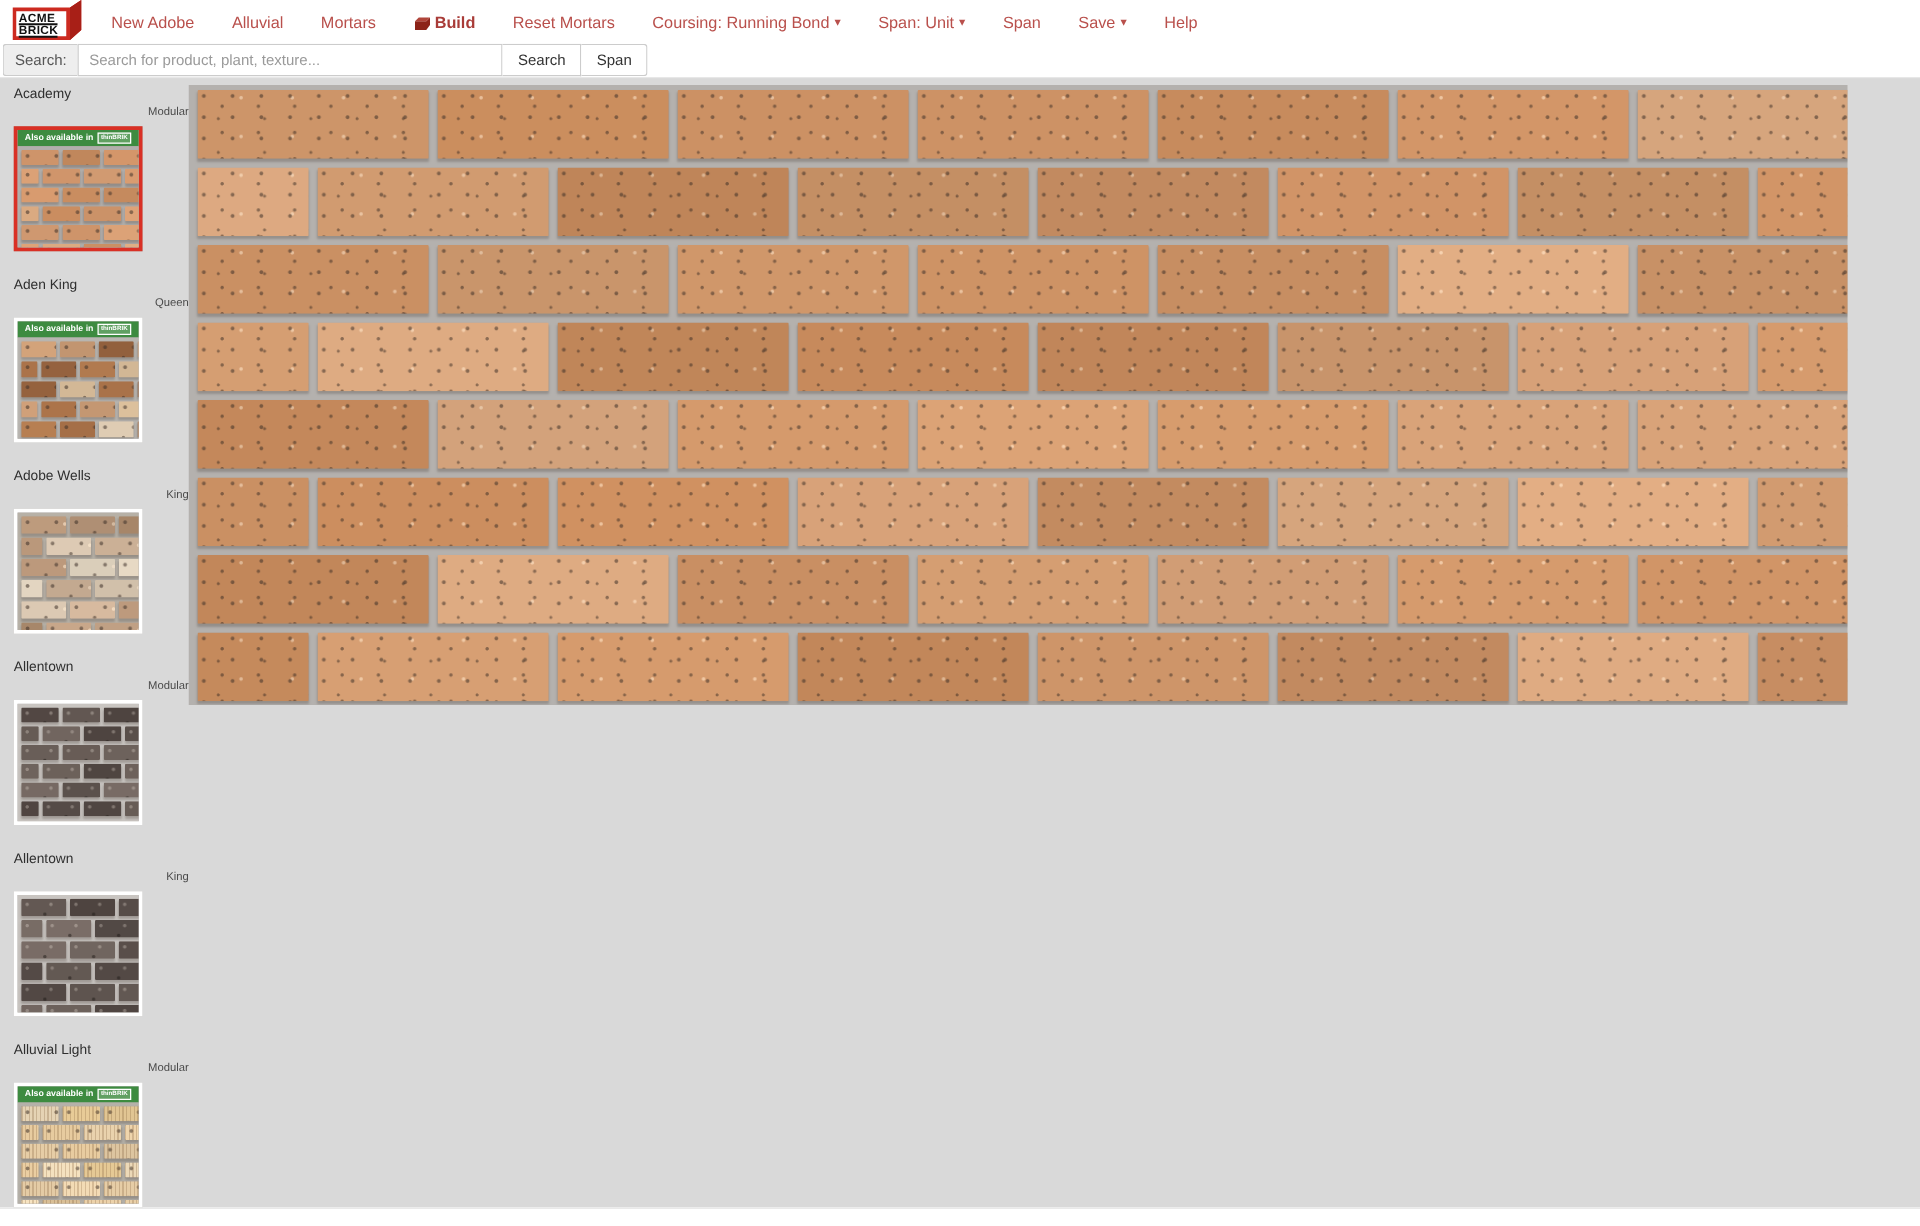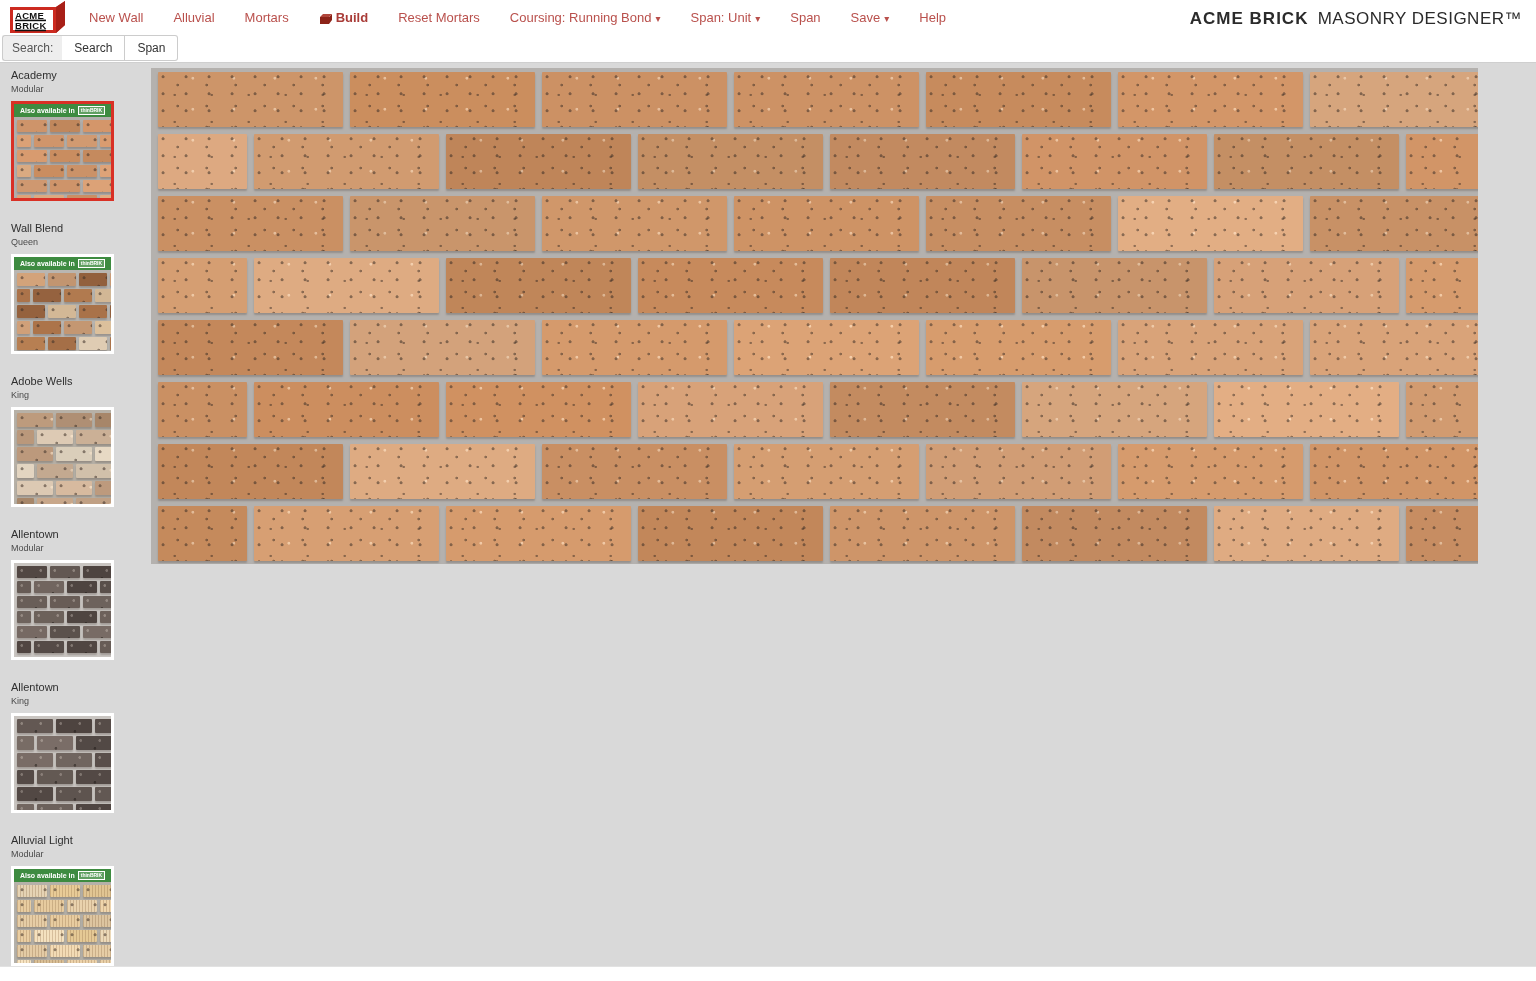--- a/index.html
+++ b/index.html
@@ -84,7 +84,7 @@
   </div>
   <nav class="navlist" id="nav-items">
       <a class="nav-item">
-        <span class="lbl">New Wall</span>
+        <span class="lbl">New Adobe</span>
       </a>
       <a class="nav-item">
         <span class="lbl">Alluvial</span>

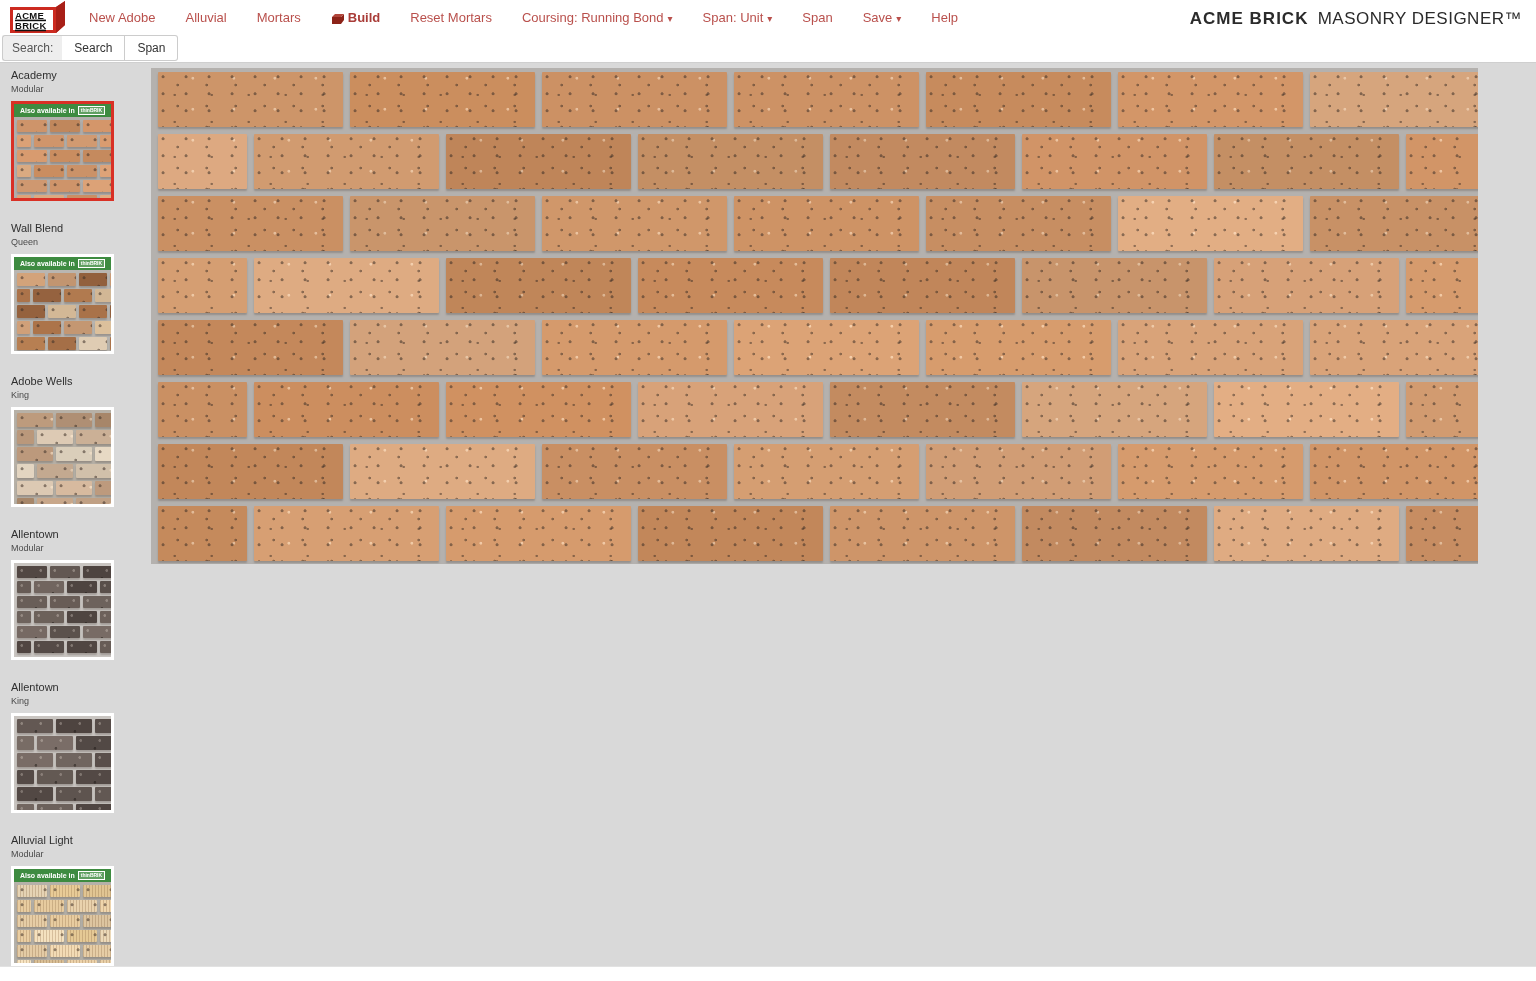--- a/index.html
+++ b/index.html
@@ -123,10 +123,6 @@
         <span class="lbl">Help</span>
       </a>
     </nav>
-  <div class="brand">
-    <span class="b1">ACME BRICK</span>
-    <span class="b2">MASONRY DESIGNER™</span>
-  </div>
 </header>
 
 <div class="search-row">

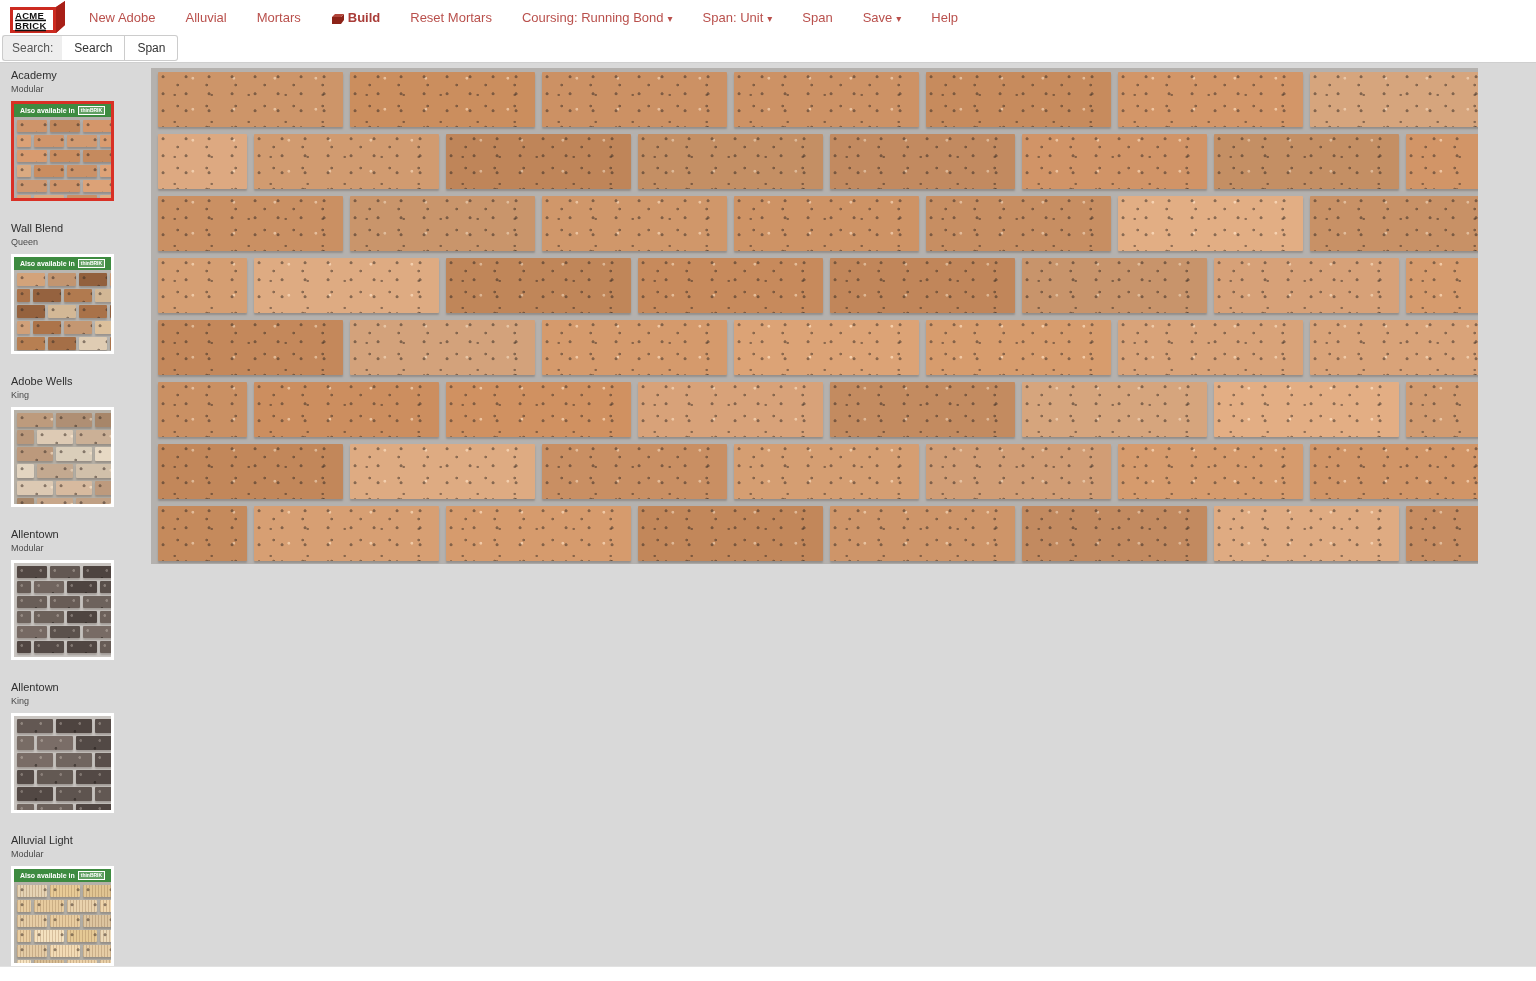--- a/index.html
+++ b/index.html
@@ -127,6 +127,7 @@
 
 <div class="search-row">
   <span class="addon">Search:</span>
+  <input class="search-input" type="text" placeholder="Search for product, plant, texture..." style="">
   <button class="btn search-btn">Search</button>
   <button class="btn clear-btn">Span</button>
 </div>

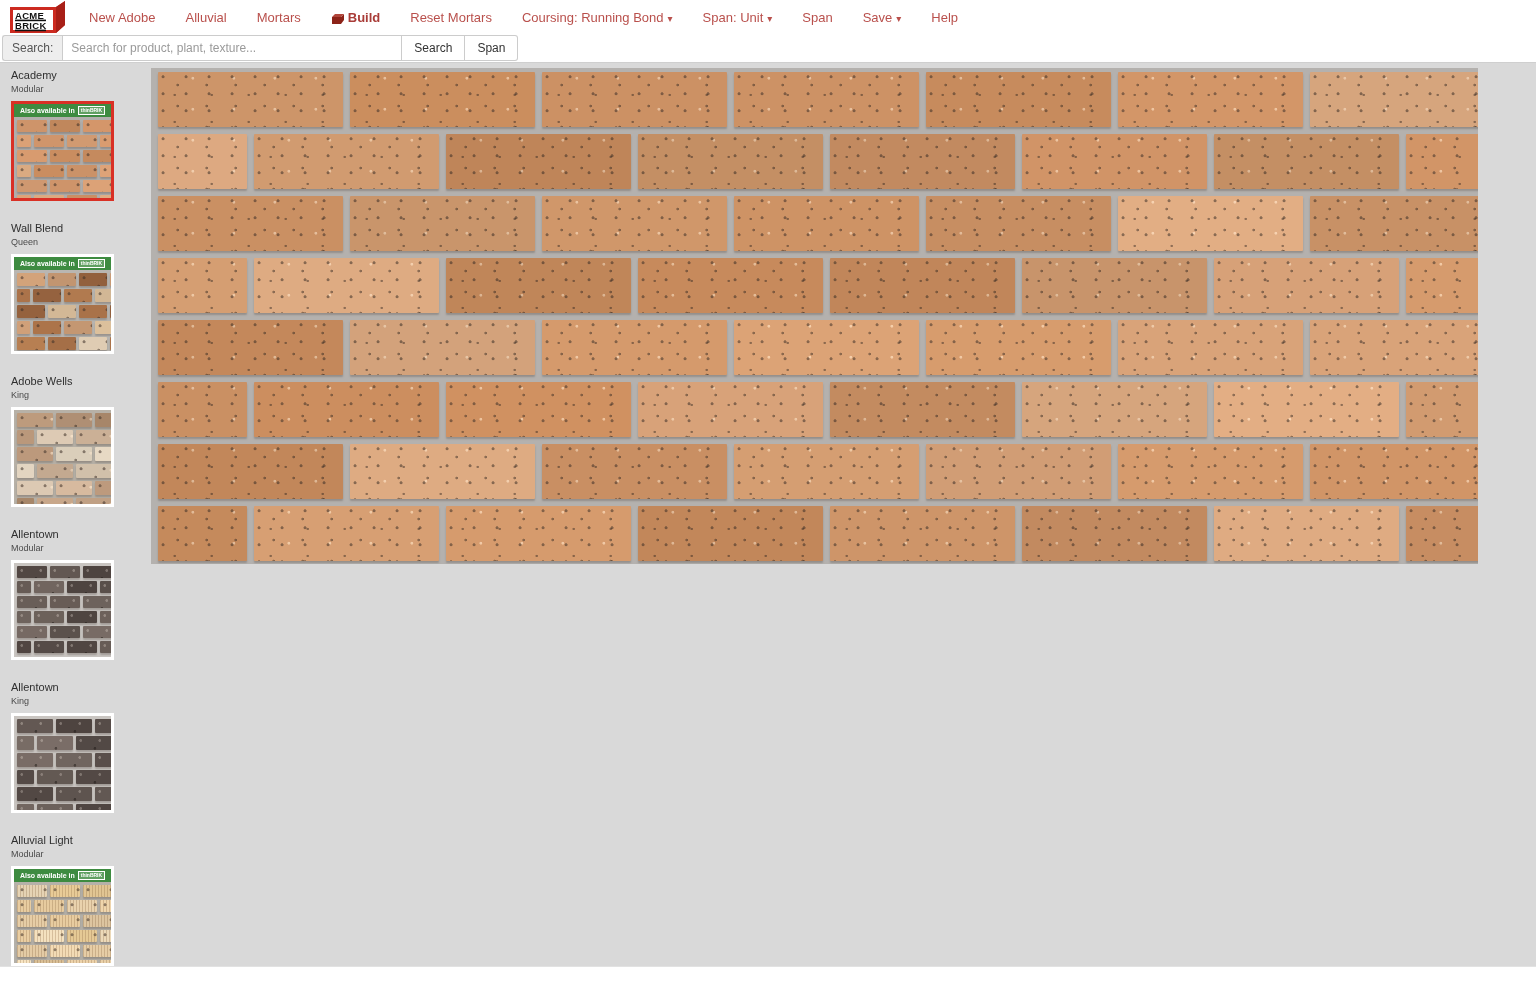--- a/index.html
+++ b/index.html
@@ -35,7 +35,7 @@
   .sidebar { width:151px; flex:0 0 151px; padding:6px 0 0 11px; }
   .product { margin-bottom:21px; }
   .p-name { font-size:11px; color:#2f2f2f; line-height:13px; }
-  .p-size { font-size:9px; color:#4a4a4a; margin-top:2px; line-height:11px; }
+  .p-size { font-size:9px; color:#4a4a4a; margin-top:2px; line-height:11px;text-align:right; }
   .thumb { margin-top:6px; width:103px; height:100px; border:3px solid #fff; background:#b2afac;
     cursor:pointer; overflow:hidden; position:relative; }
   .thumb.selected { border-color:#d93025; }

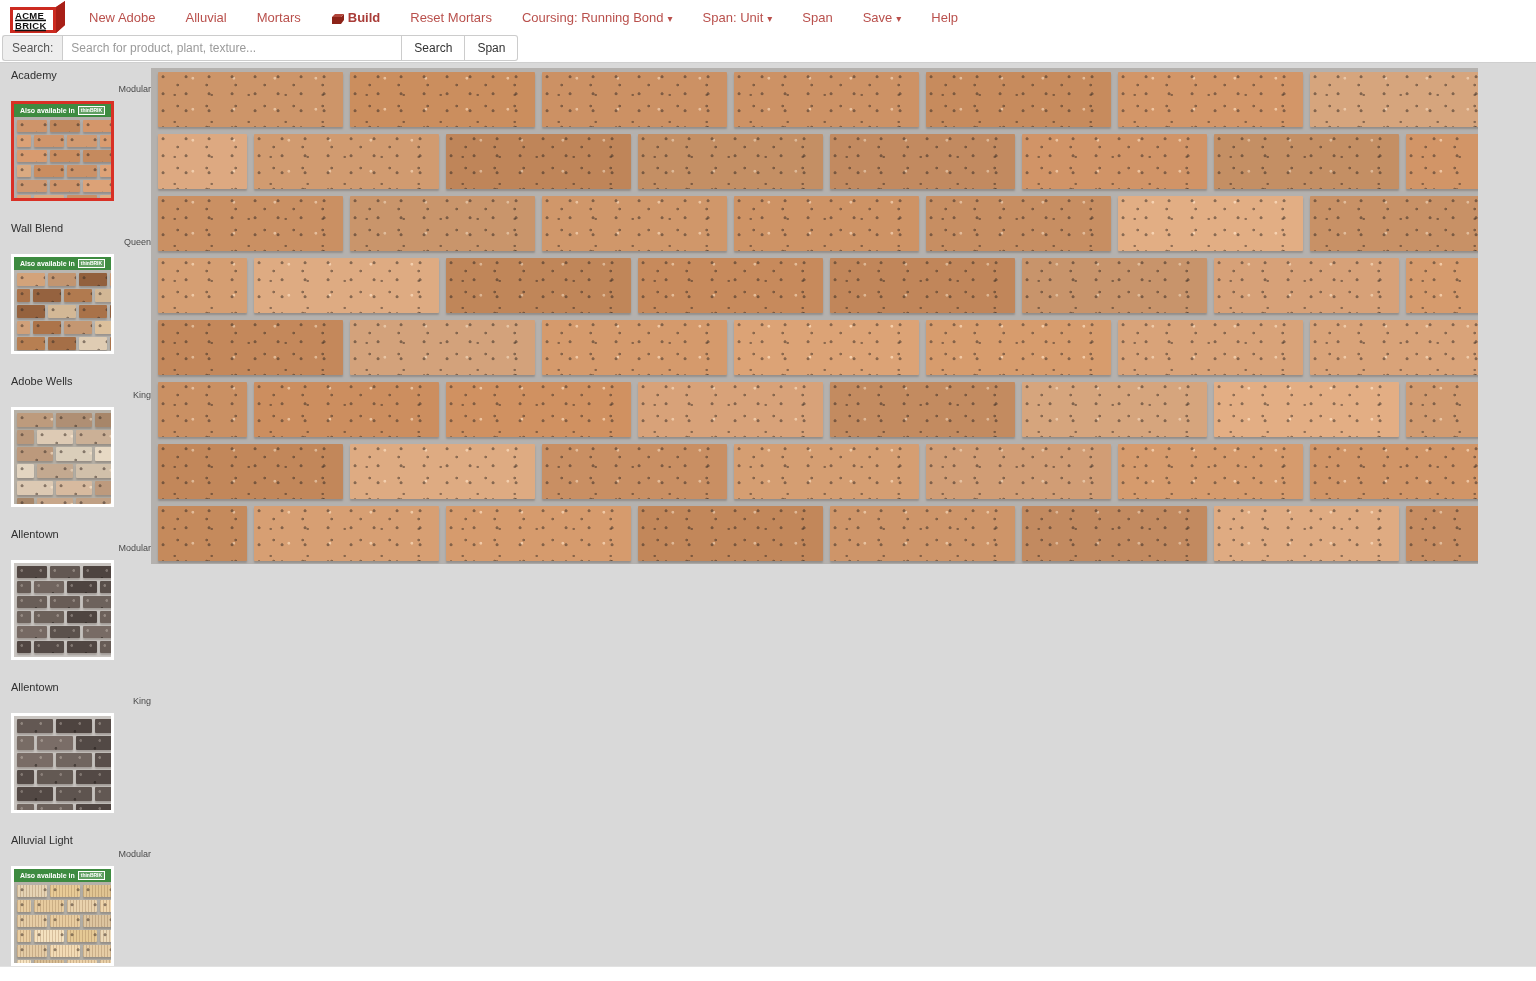--- a/index.html
+++ b/index.html
@@ -180,7 +180,7 @@
         </div>
       </div>
       <div class="product">
-        <div class="p-name">Wall Blend</div>
+        <div class="p-name">Aden King</div>
         <div class="p-size">Queen</div>
         <div class="thumb">
           <div class="banner" style="background: rgb(61, 139, 64);">

